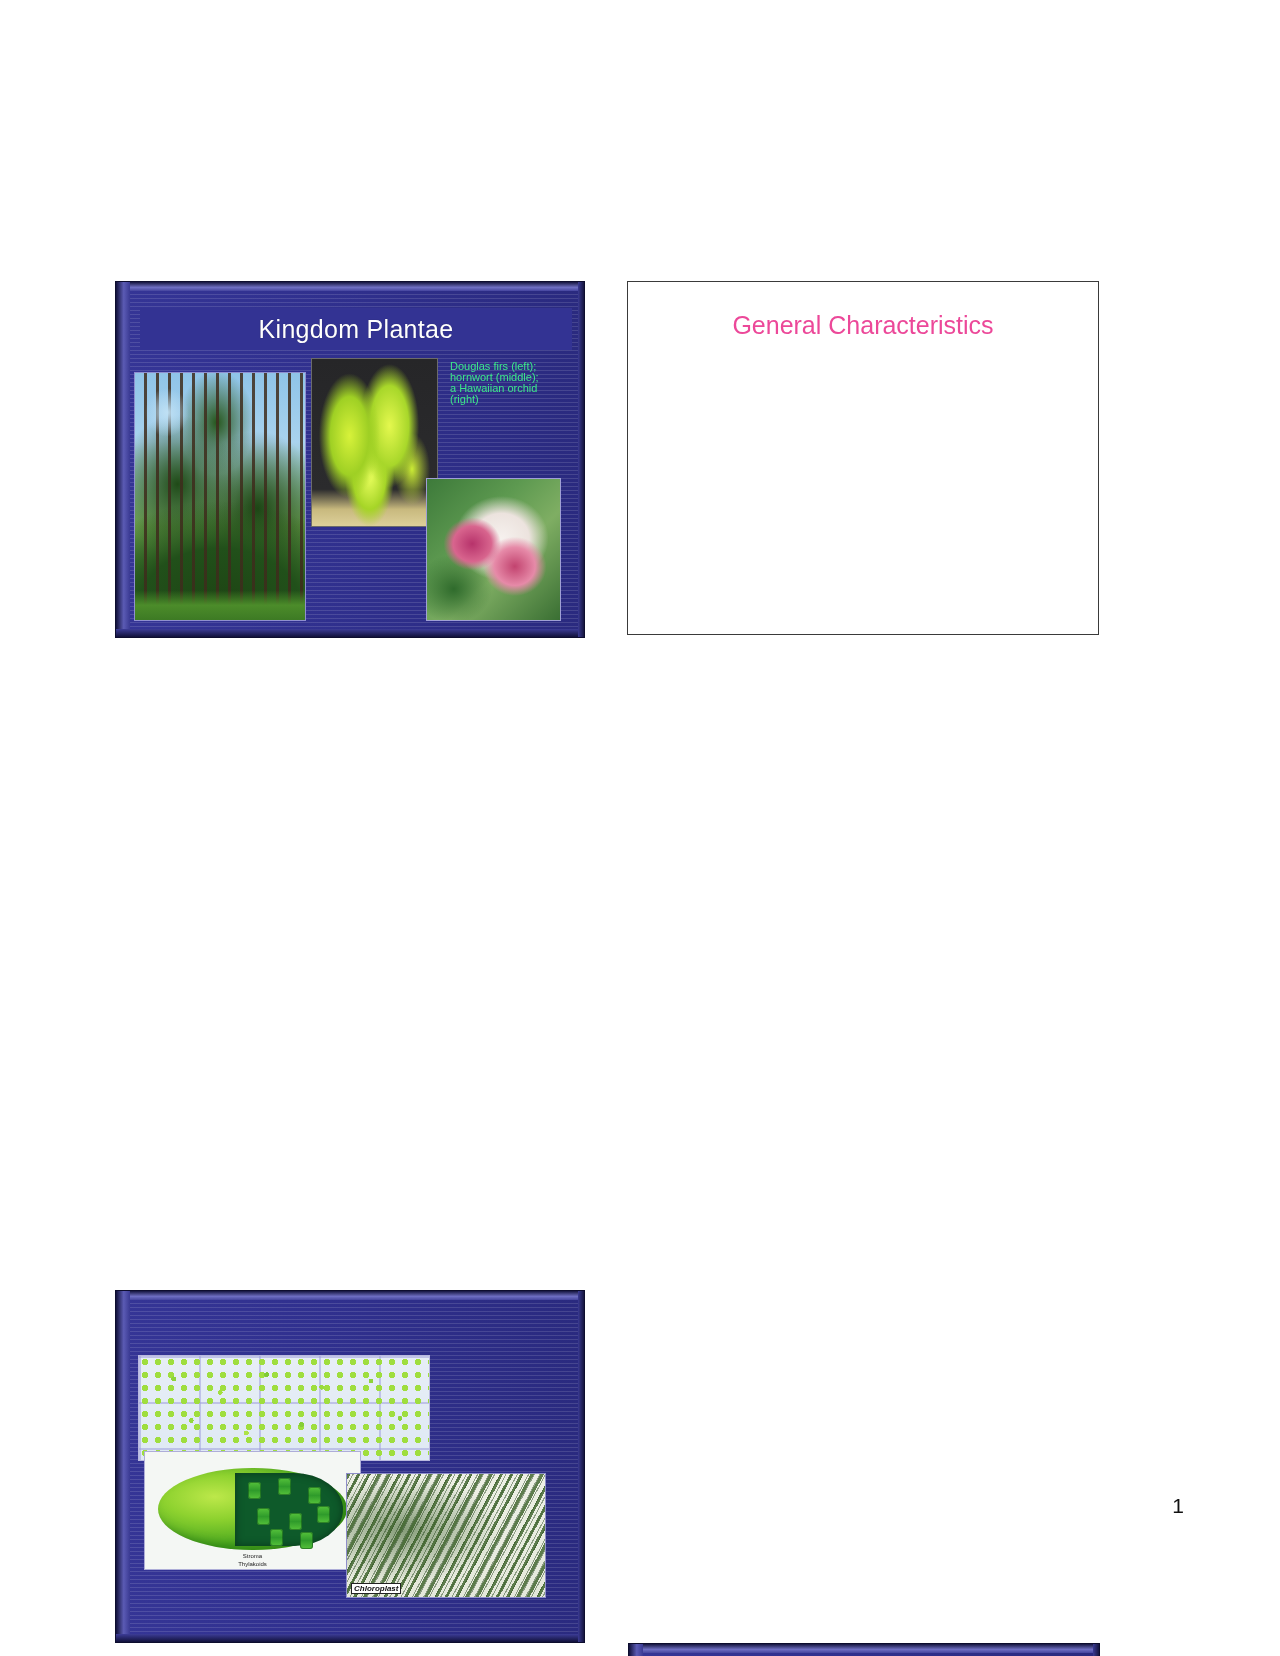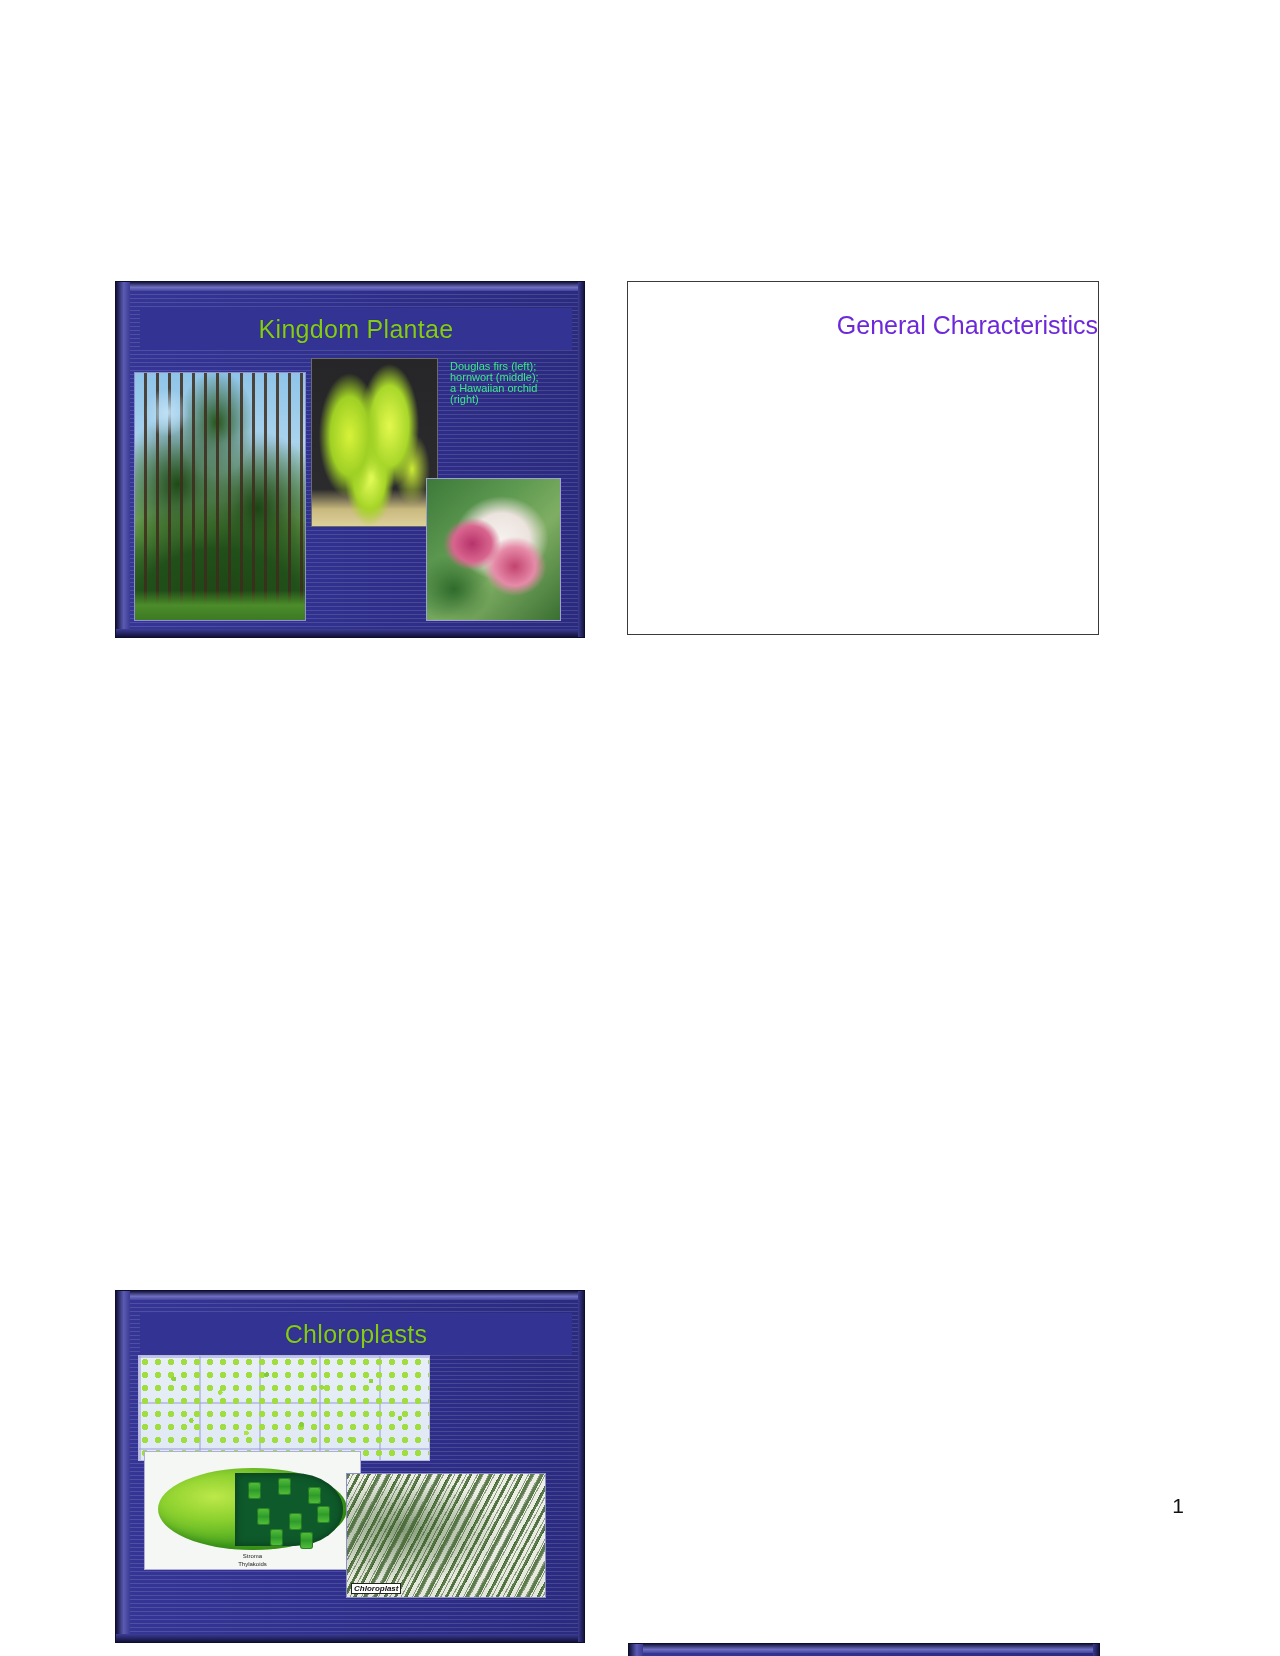--- a/index.html
+++ b/index.html
@@ -52,7 +52,7 @@
     display:flex;align-items:center;justify-content:center;
   }
   .ppt-title{
-    color:#84cc16;
+    color:#ffffff;
     font-size:25px;
     letter-spacing:0.3px;
     white-space:nowrap;

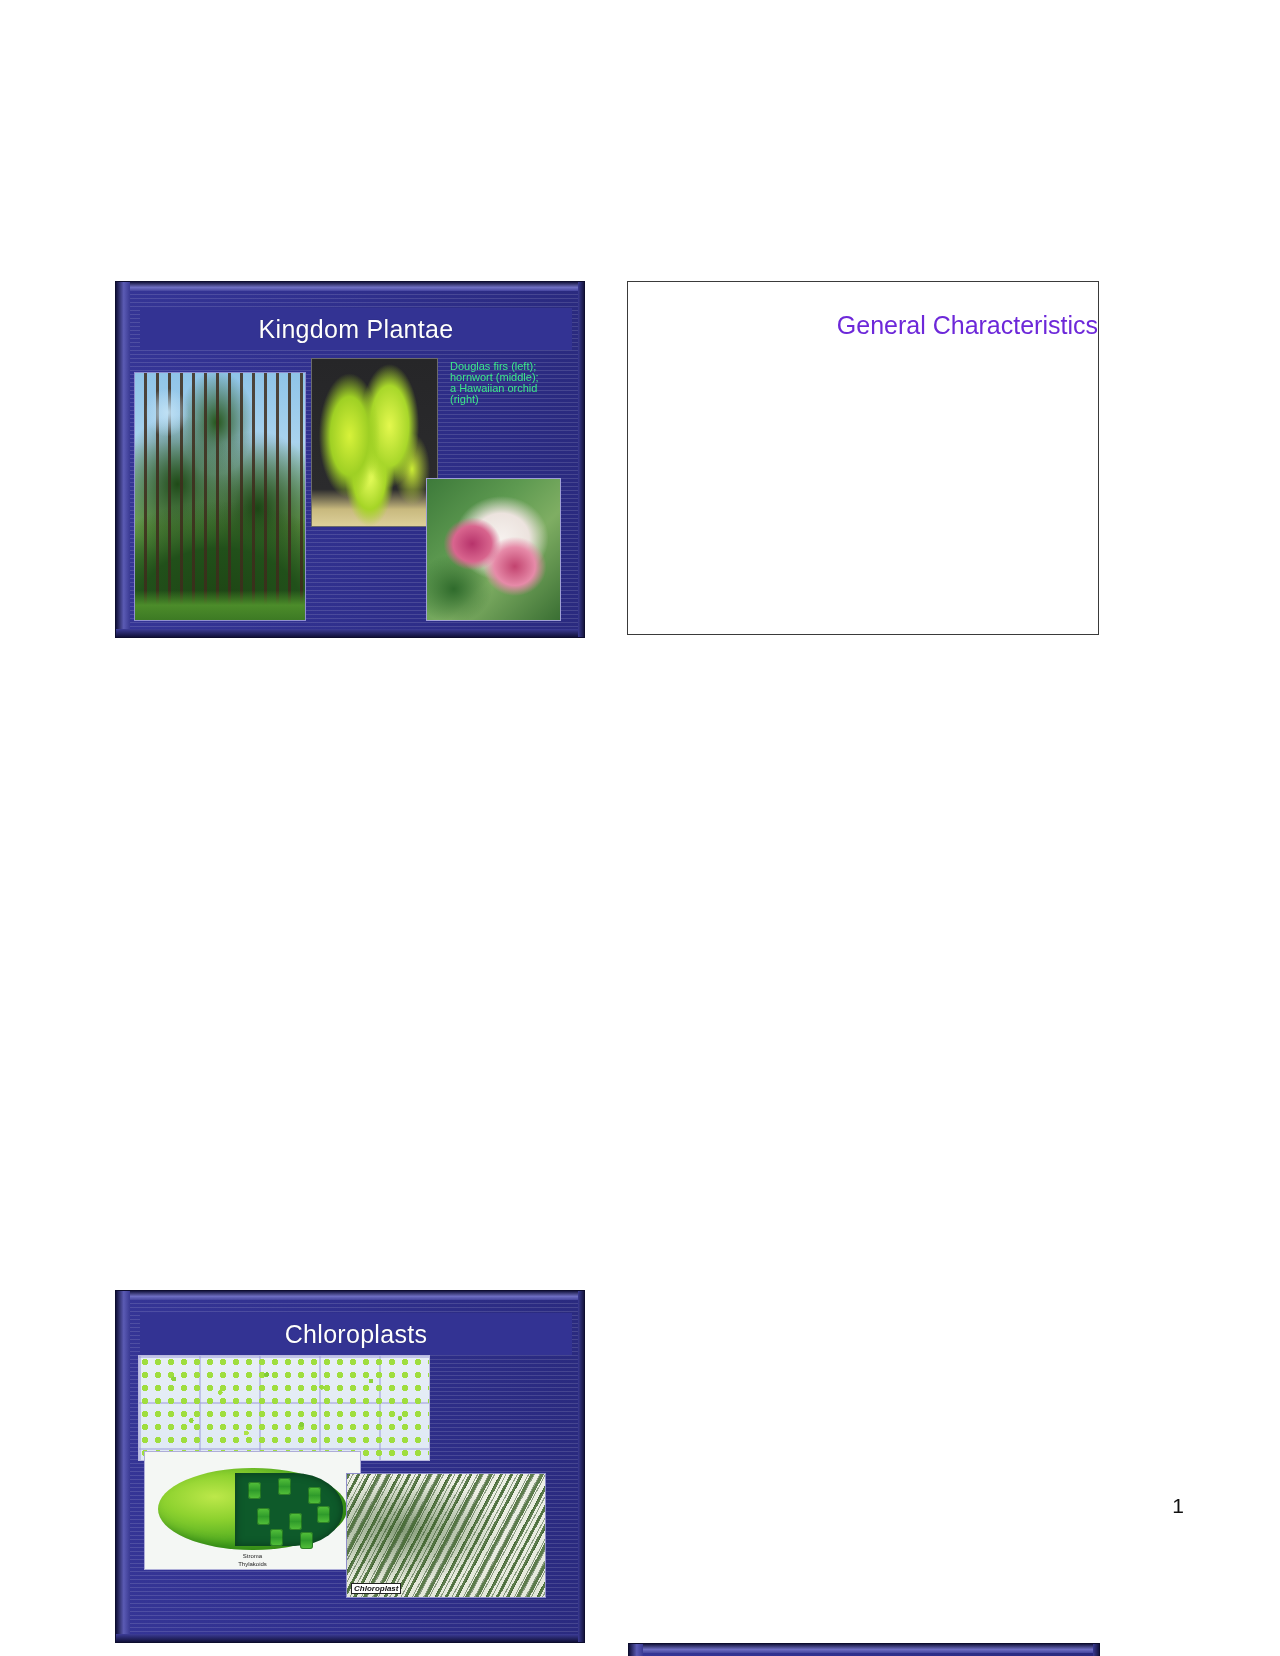--- a/index.html
+++ b/index.html
@@ -125,7 +125,7 @@
   }
   #slide2 .plain-title{
     position:absolute;left:0;right:0;top:29px;
-    text-align:right;color:#6d28d9;font-size:25px;
+    text-align:center;color:#ec4899;font-size:25px;
   }
 
   

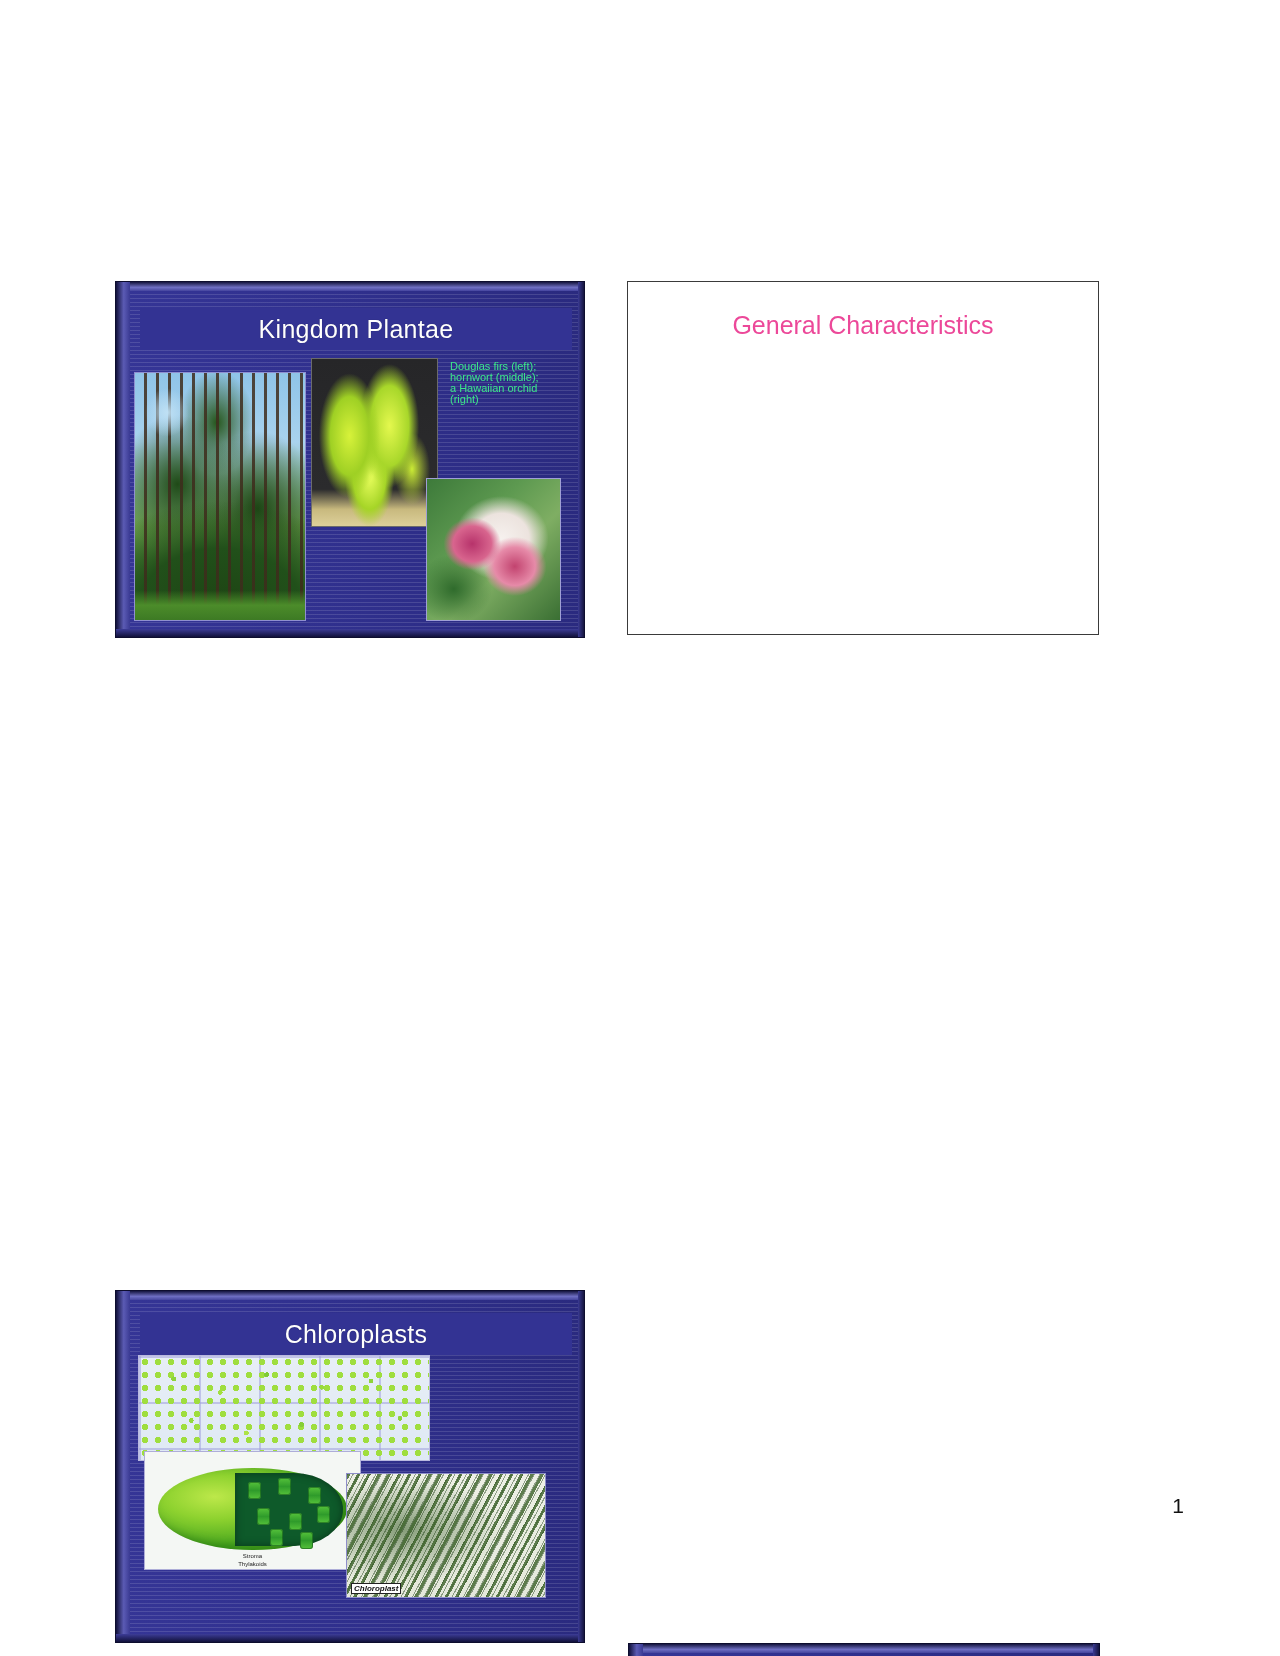--- a/index.html
+++ b/index.html
@@ -245,9 +245,6 @@
   <div class="bevel-b"></div>
   <div class="bevel-r"></div>
 
-  <div class="title-band">
-    <span class="ppt-title">Chloroplasts</span>
-  </div>
 
   <div class="leafcells"></div>
 

